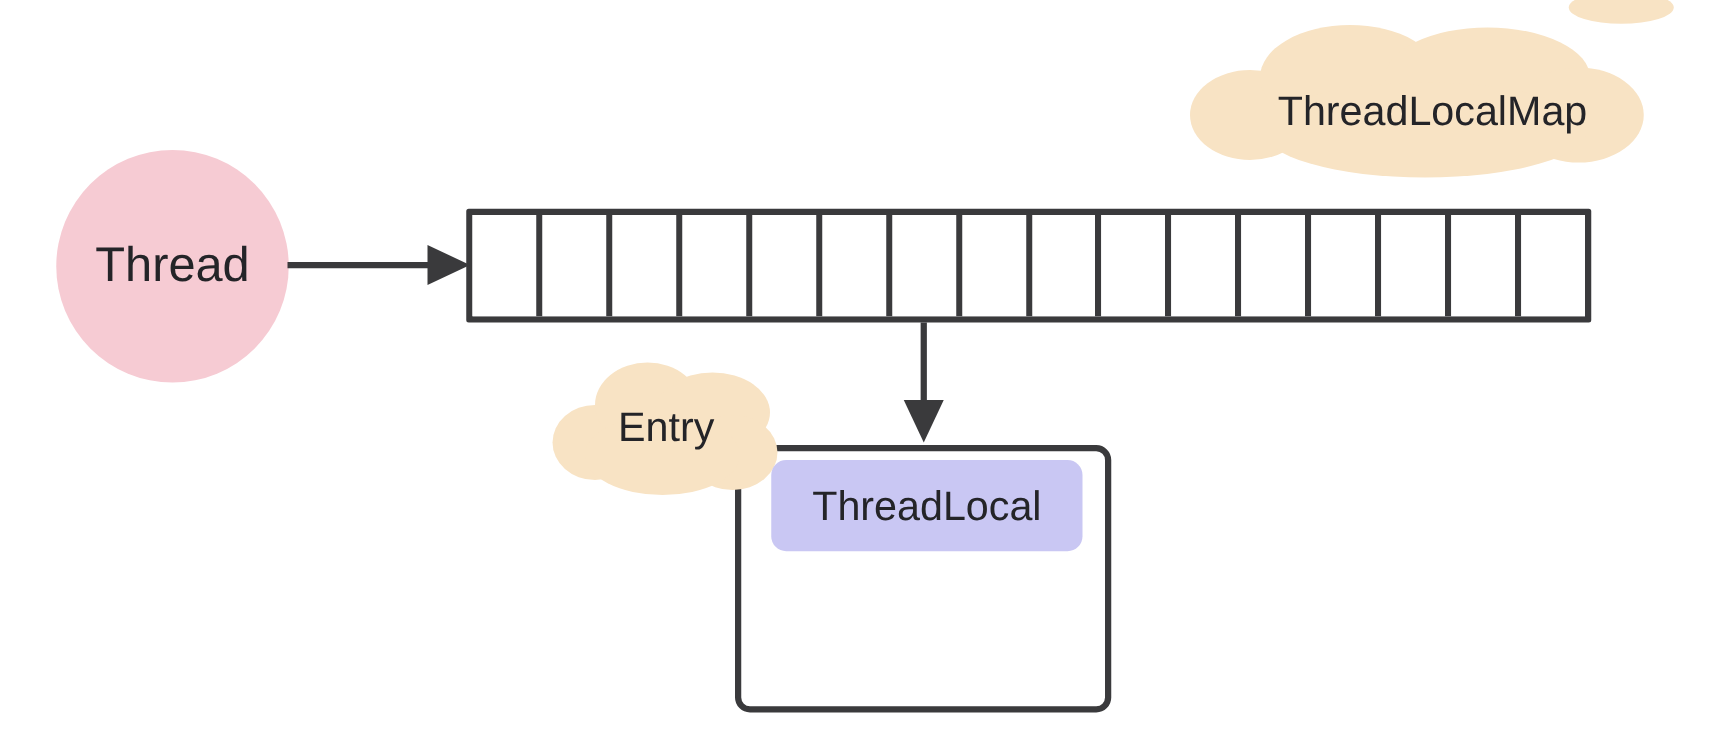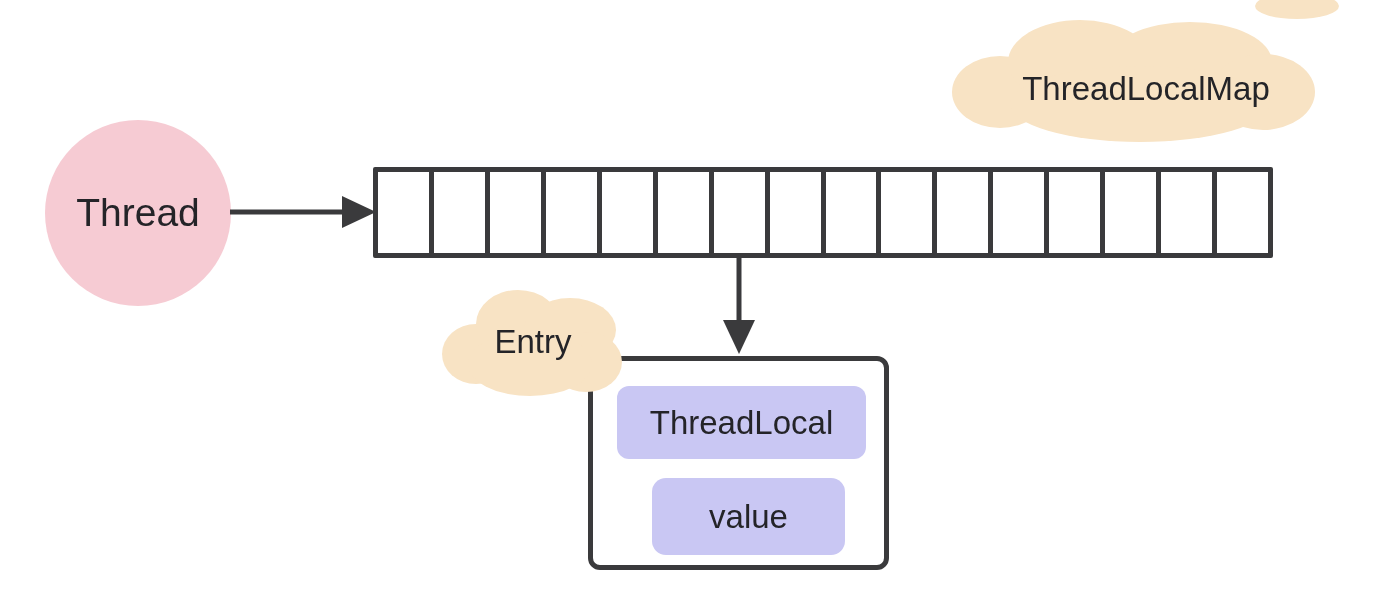--- a/index.html
+++ b/index.html
@@ -99,7 +99,7 @@
     color: var(--ink);
     z-index: 6;
   }
-  .field-key   { left: 617px; top: 386px; width: 249px; height: 73px; }
+  .field-key   { left: 617px; top: 368px; width: 249px; height: 73px; }
   .field-value { left: 652px; top: 478px; width: 193px; height: 77px; border-radius: 14px; }
 </style>
 </head>

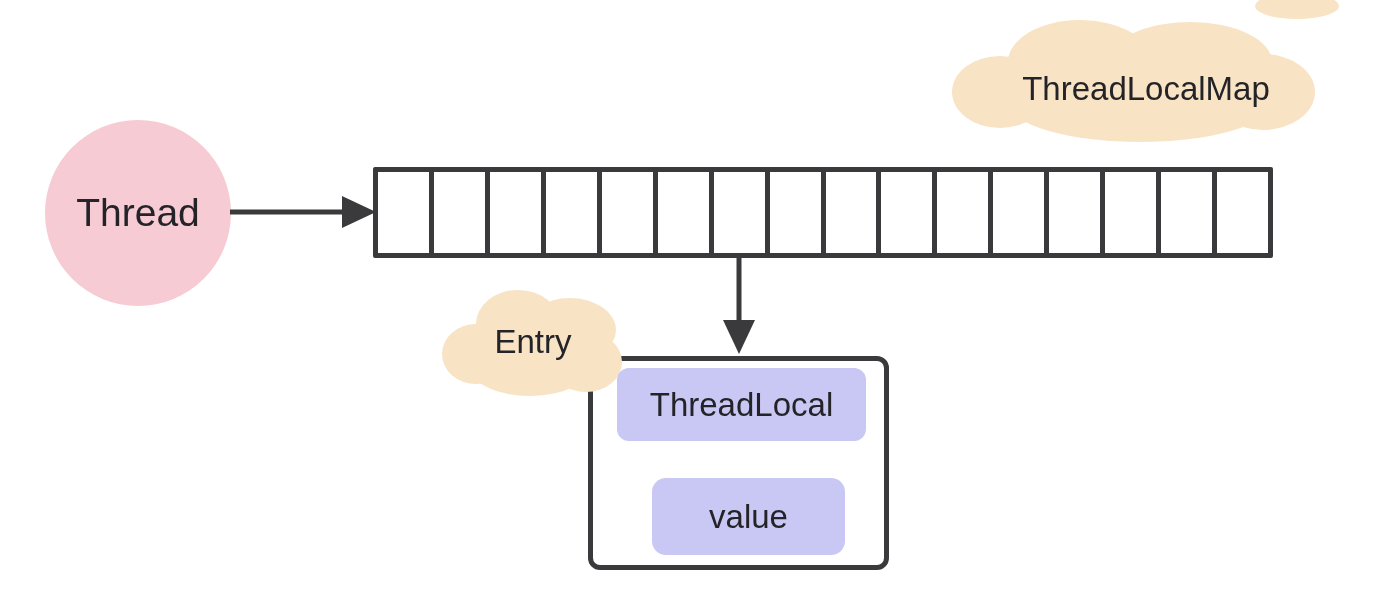--- a/index.html
+++ b/index.html
@@ -167,7 +167,6 @@
   <div class="entry-box"></div>
 
   <div class="field field-key">ThreadLocal</div>
-  <div class="field field-value">value</div>
 
 </div>
 

